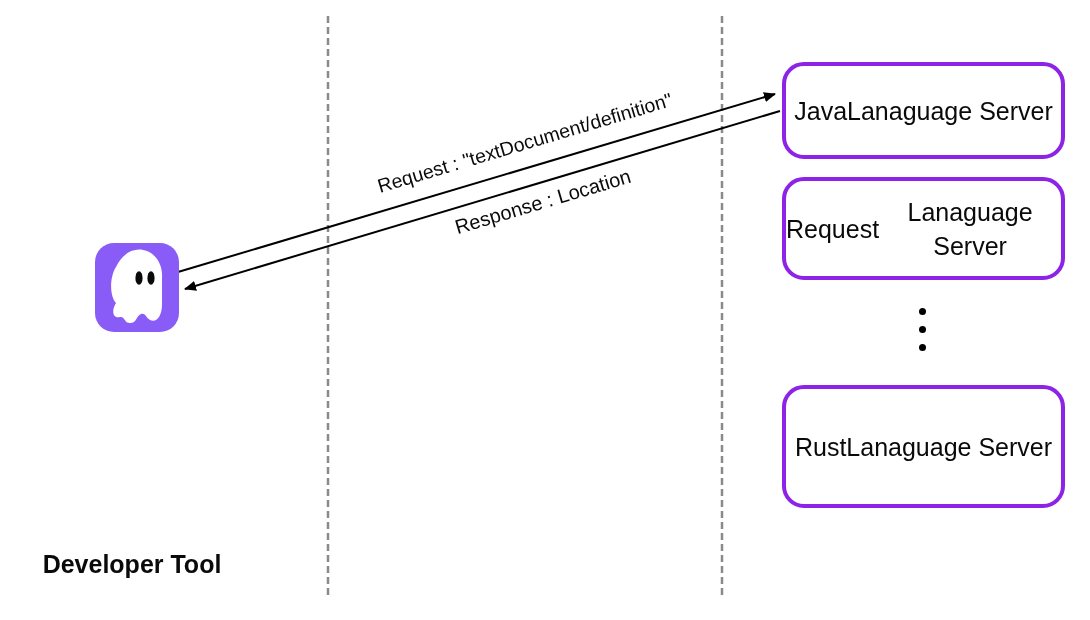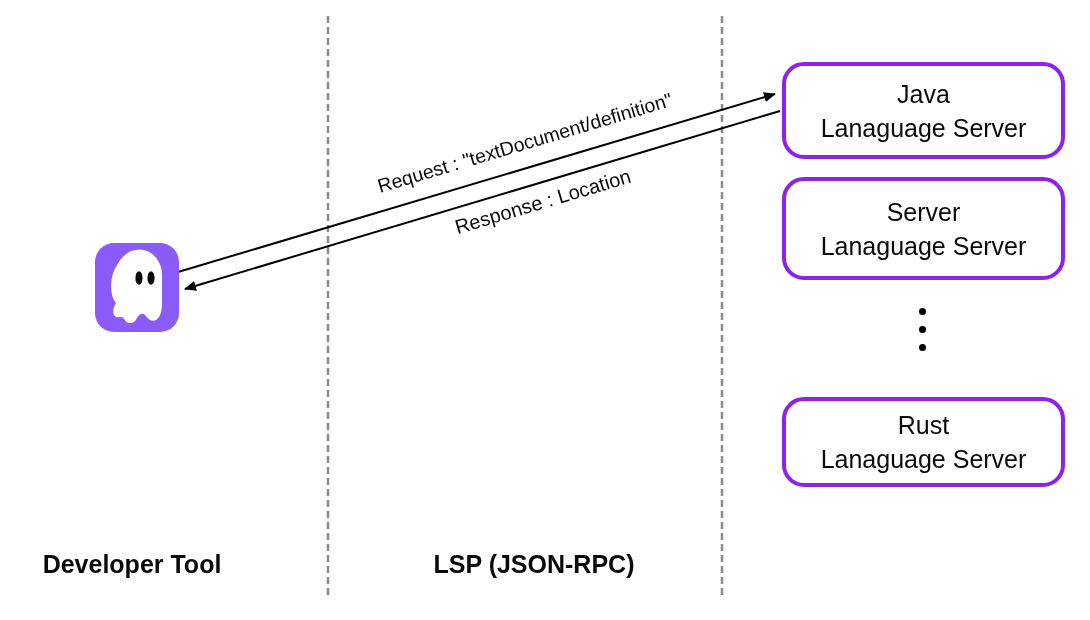--- a/index.html
+++ b/index.html
@@ -39,7 +39,7 @@
     border:4.5px solid var(--accent);
     border-radius:22px;
     background:#fff;
-    display:flex;flex-direction:column;
+    display:flex;
     align-items:center;justify-content:center;
     text-align:center;
     font-size:25px;line-height:34px;

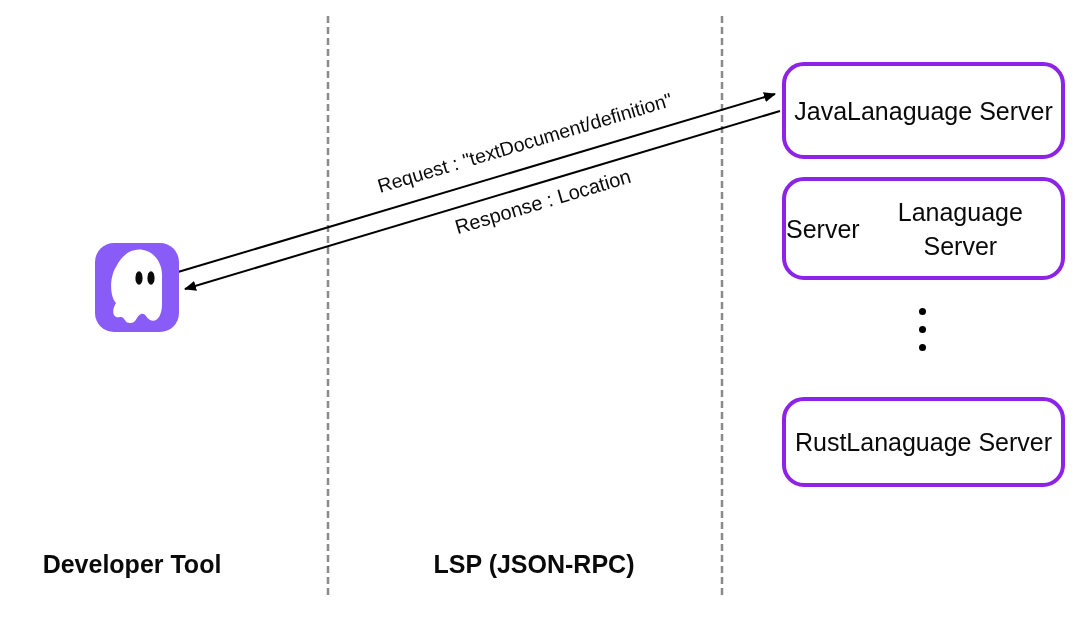--- a/index.html
+++ b/index.html
@@ -112,7 +112,7 @@
     <div>Lanaguage Server</div>
   </div>
   <div class="server-box python">
-    <div>Server</div>
+    <div>Request</div>
     <div>Lanaguage Server</div>
   </div>
 

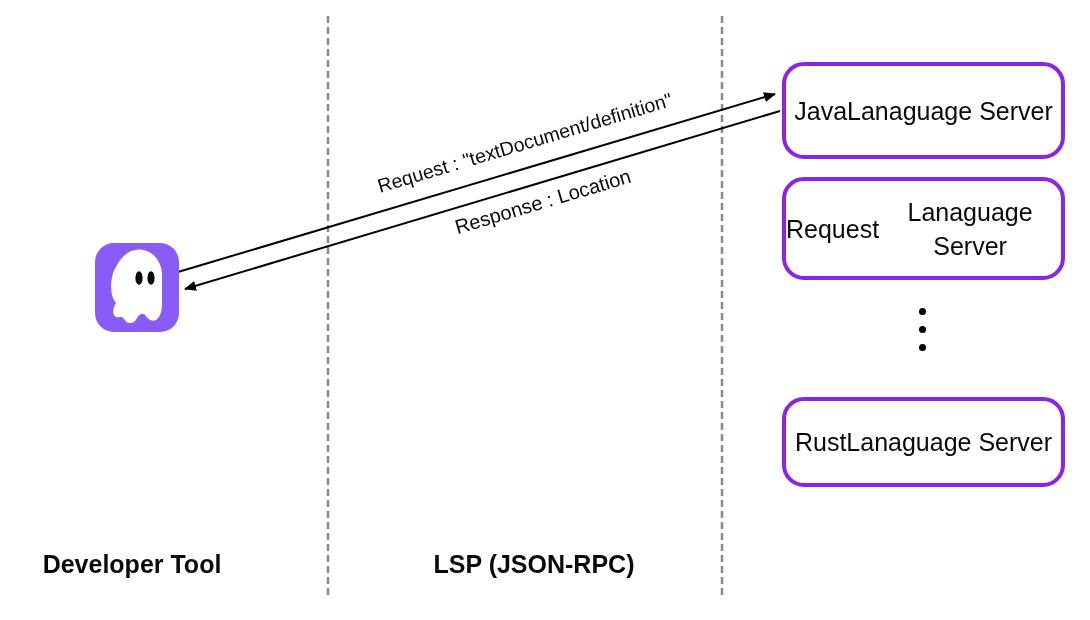--- a/index.html
+++ b/index.html
@@ -47,7 +47,7 @@
   }
   .server-box.java{top:62px;height:97px;}
   .server-box.python{top:177px;height:103px;}
-  .server-box.rust{top:385px;height:90px;margin-top:12px;}
+  .server-box.rust{top:385px;height:123px;}
 
   
   .ellipsis{

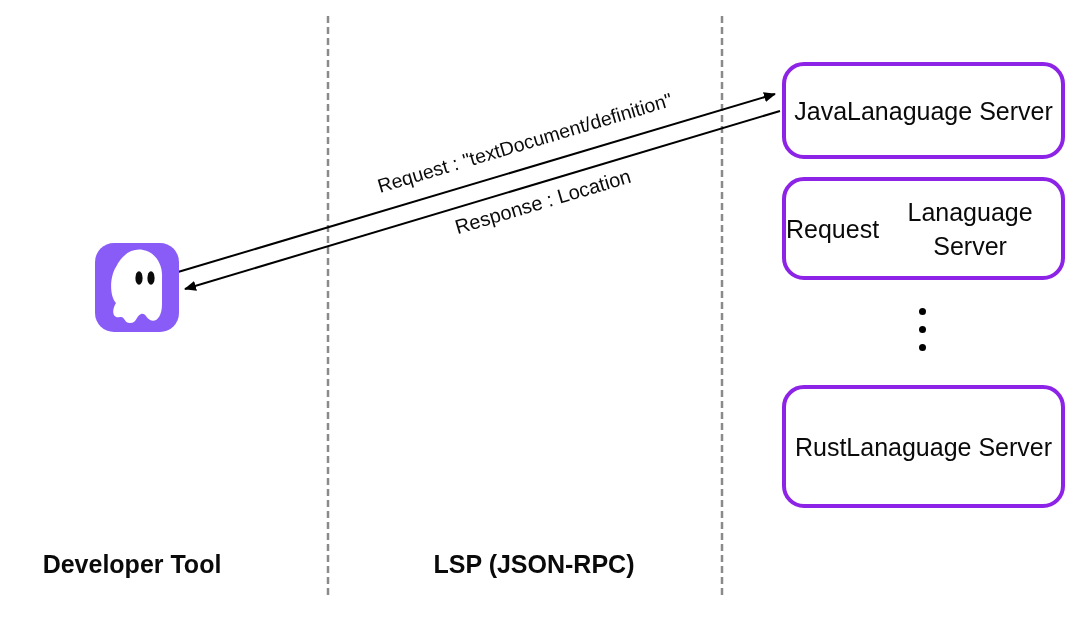--- a/index.html
+++ b/index.html
@@ -128,7 +128,6 @@
   </div>
 
   <div class="caption dev">Developer Tool</div>
-  <div class="caption lsp">LSP (JSON-RPC)</div>
 
 </div>
 

